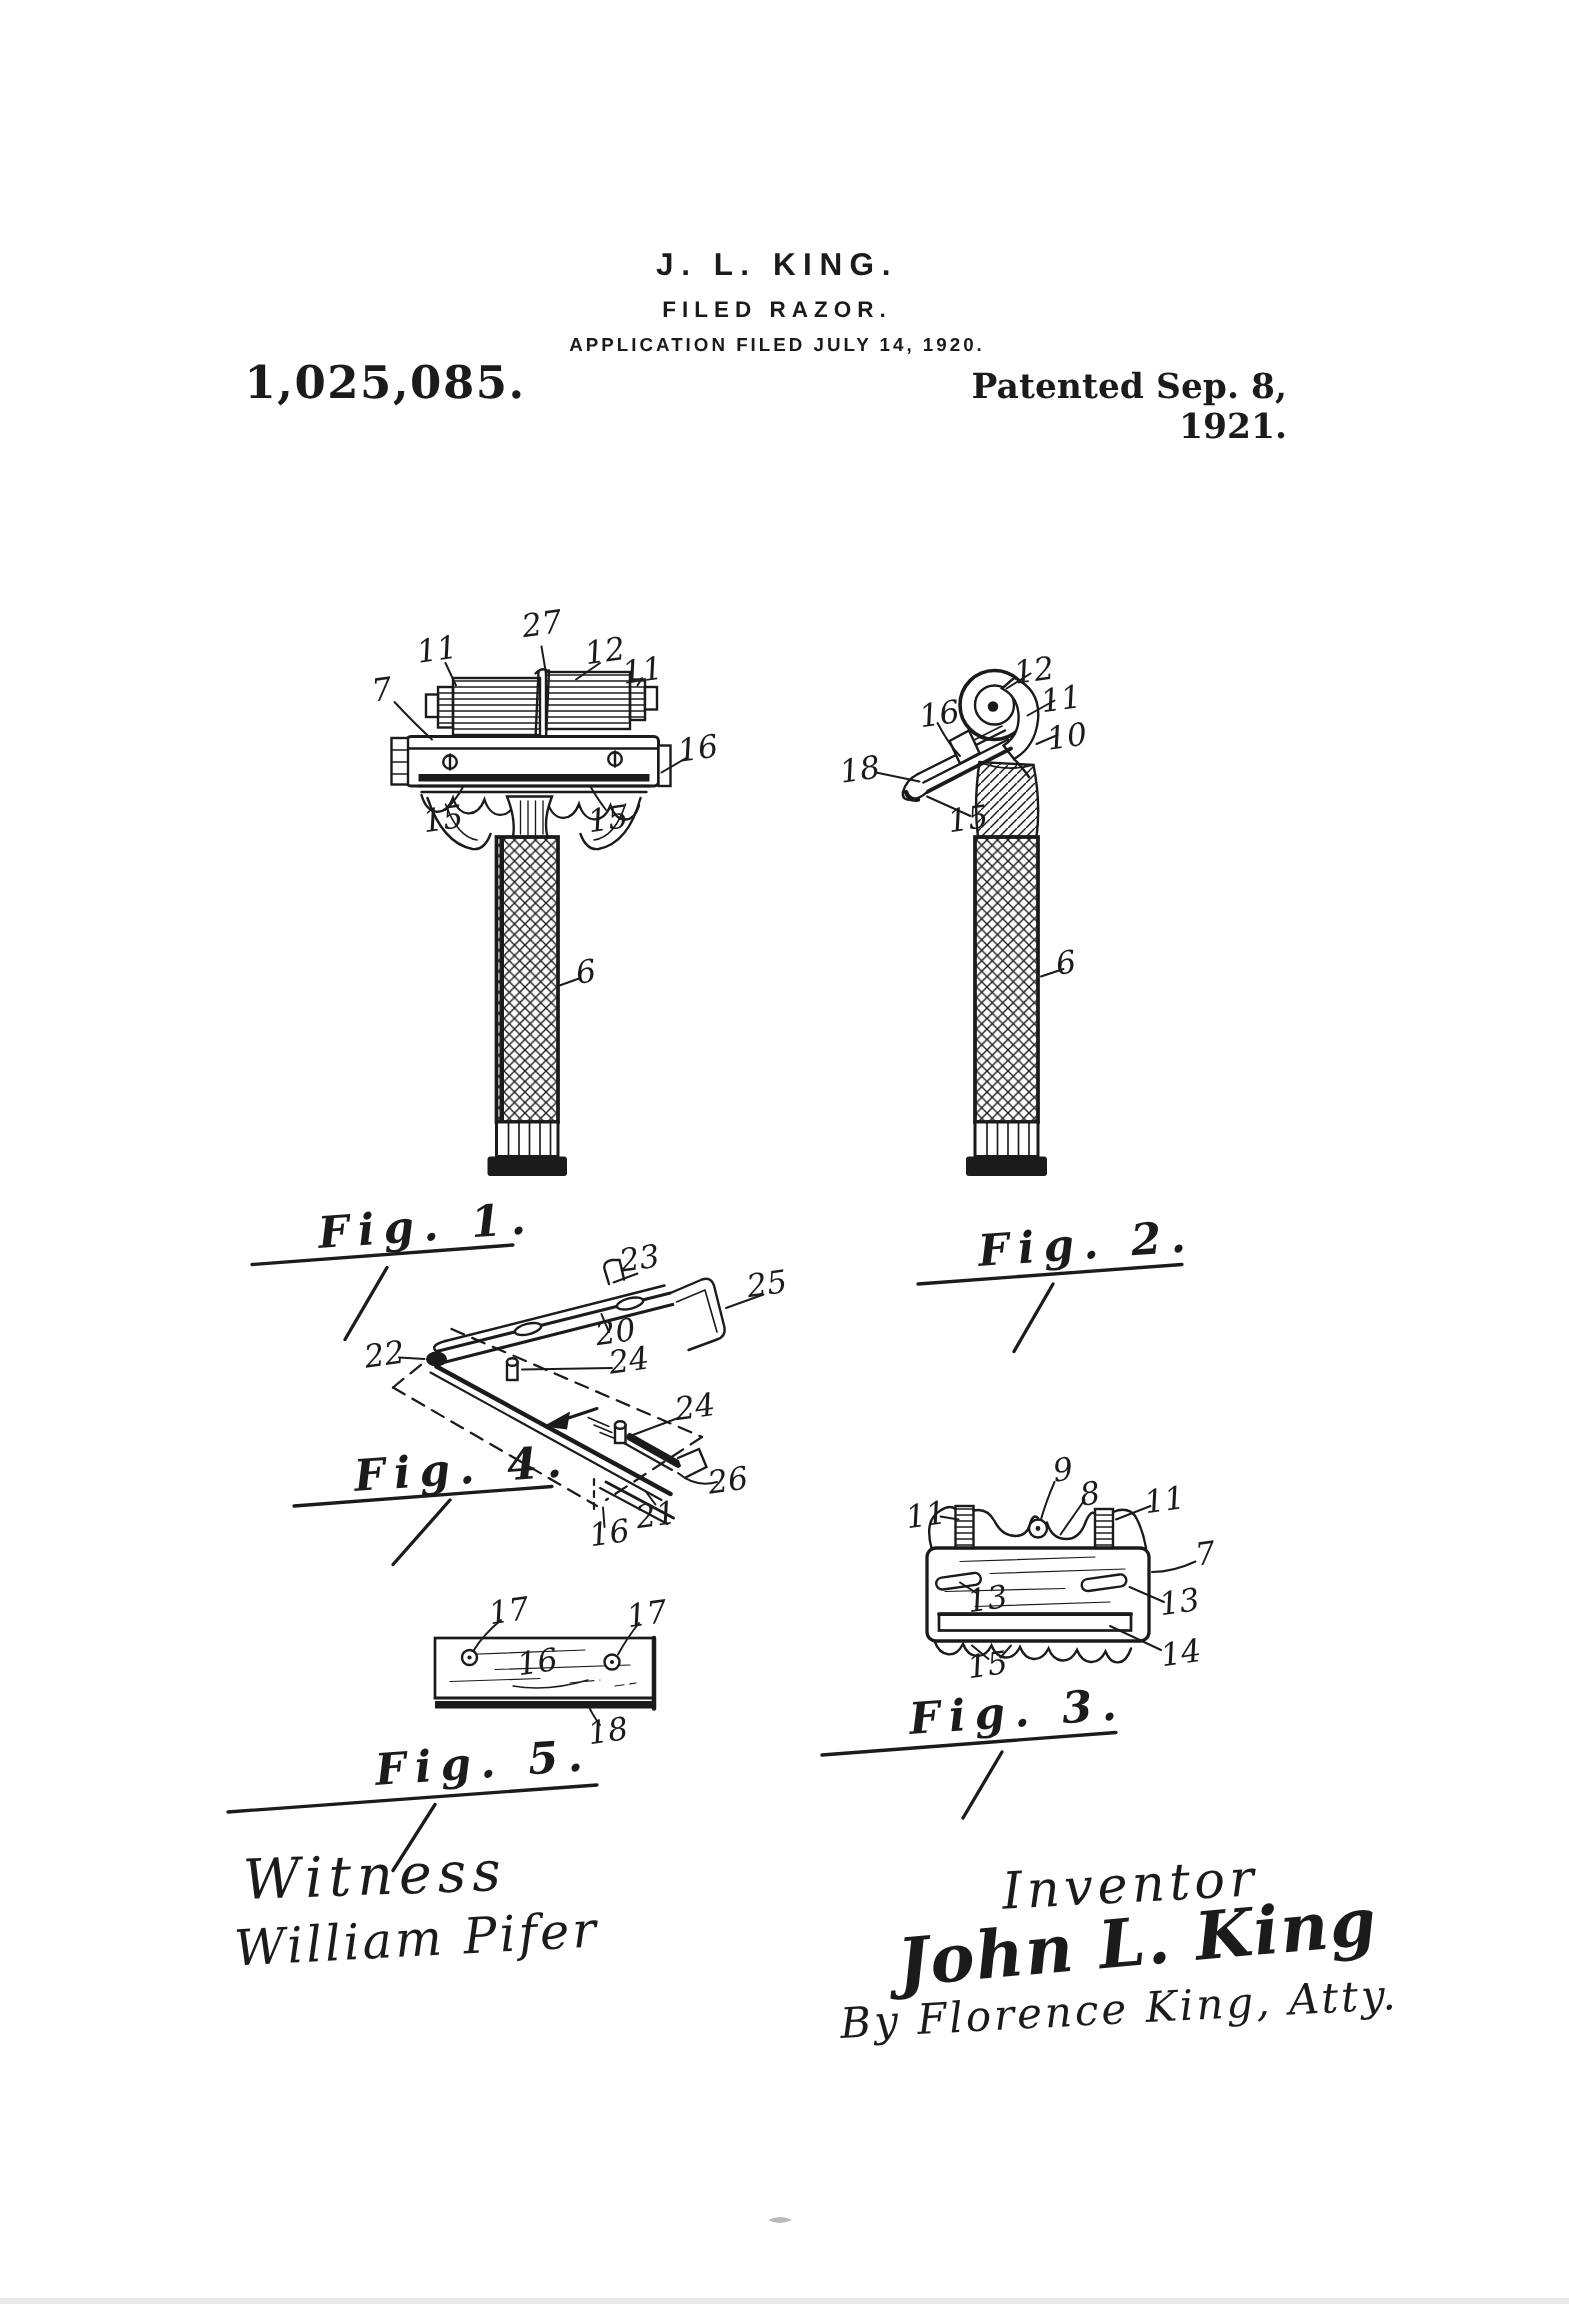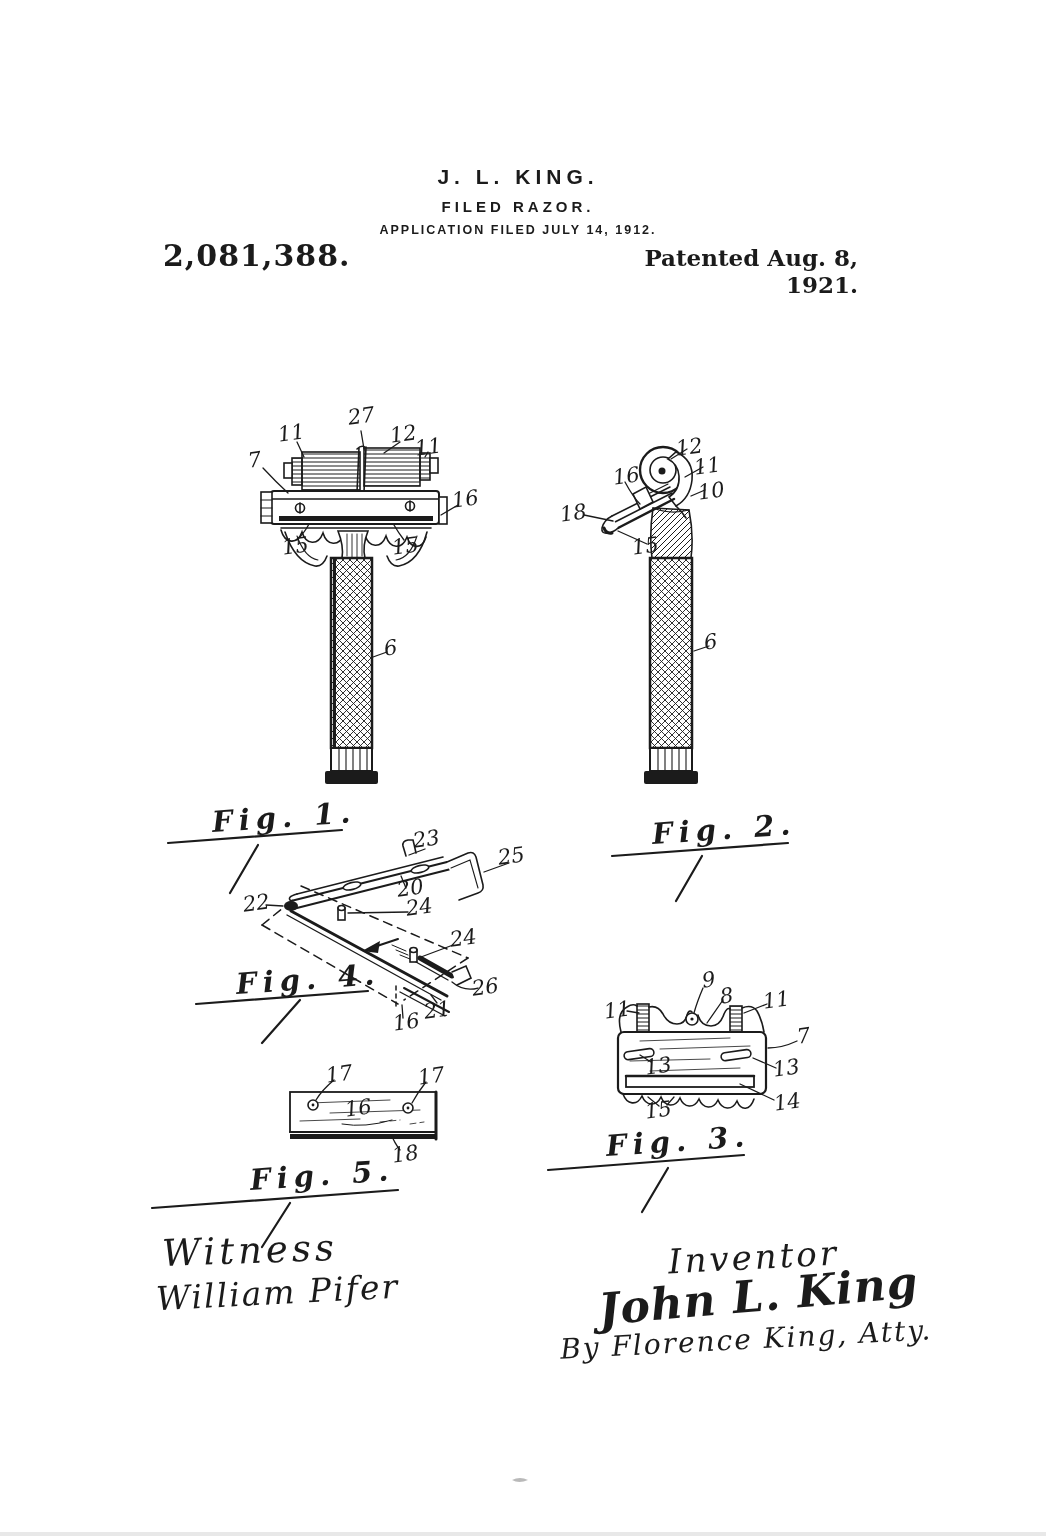--- a/index.html
+++ b/index.html
@@ -257,7 +257,7 @@
   <div class="hdr">
     <div class="name">J. L. KING.</div>
     <div class="title">FILED RAZOR.</div>
-    <div class="app">APPLICATION FILED JULY 14, 1912.</div>
+    <div class="app">APPLICATION FILED JULY 14, 1920.</div>
   </div>
   <div class="patnum">2,081,388.</div>
   <div class="patdate">Patented Aug. 8, 1921.</div>

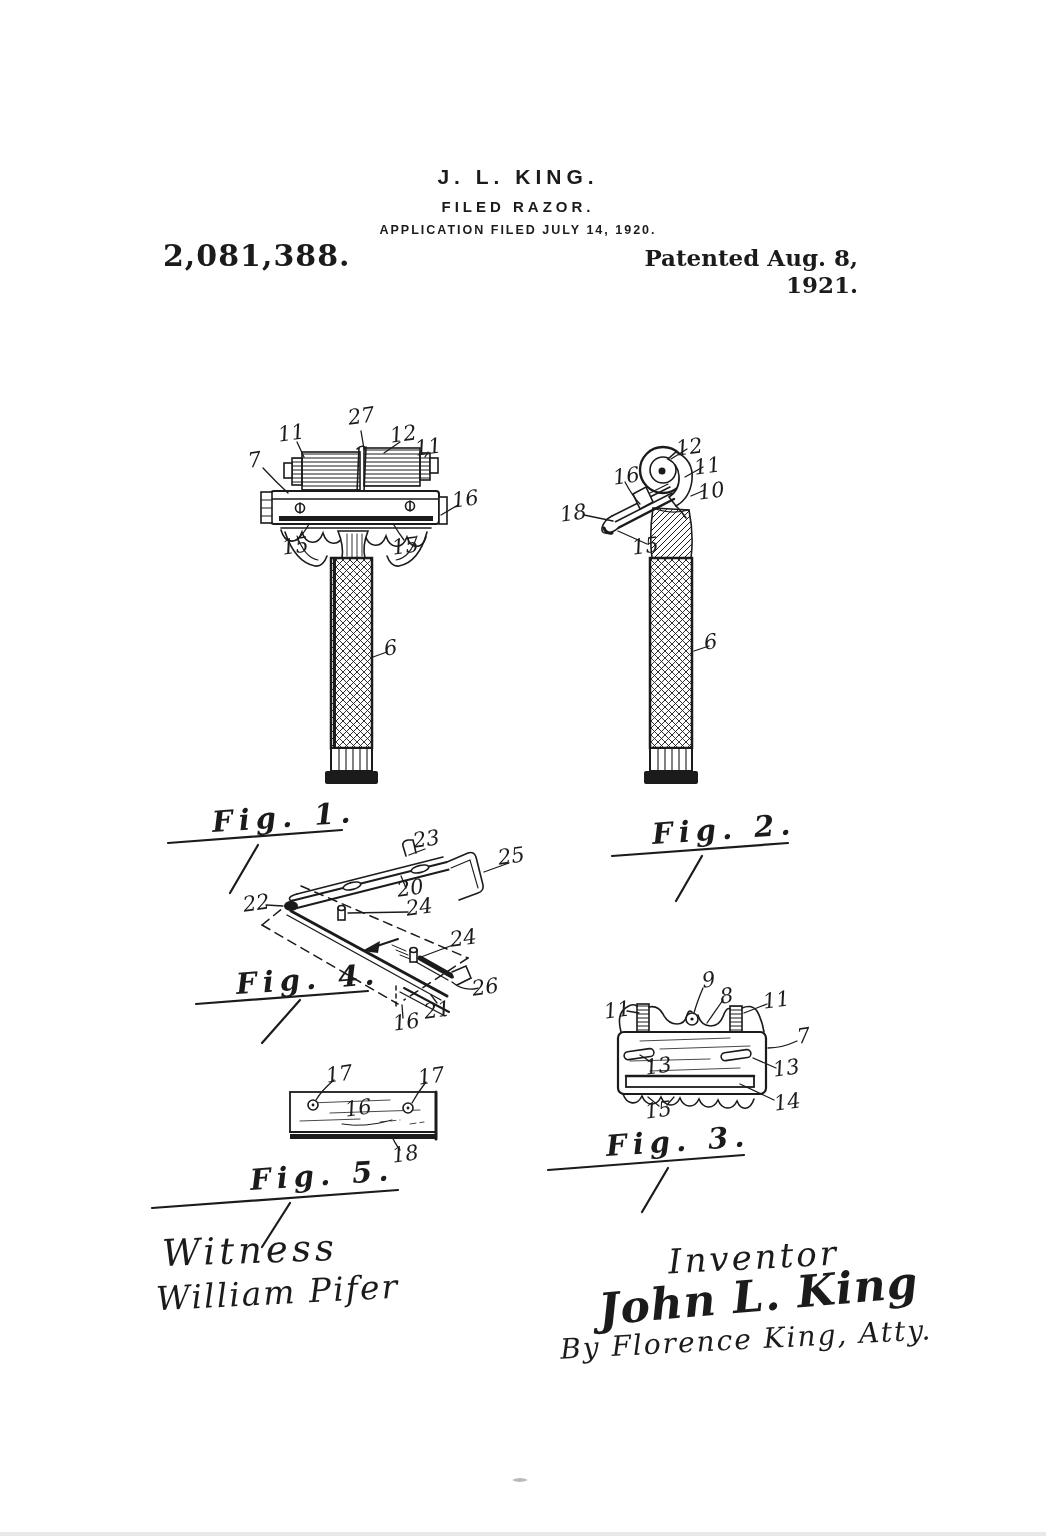--- a/index.html
+++ b/index.html
@@ -259,7 +259,7 @@
     <div class="title">FILED RAZOR.</div>
     <div class="app">APPLICATION FILED JULY 14, 1920.</div>
   </div>
-  <div class="patnum">2,081,388.</div>
+  <div class="patnum">1,025,085.</div>
   <div class="patdate">Patented Aug. 8, 1921.</div>
 
   <div class="figlabel" style="left:212px;top:800px">Fig. 1.</div>

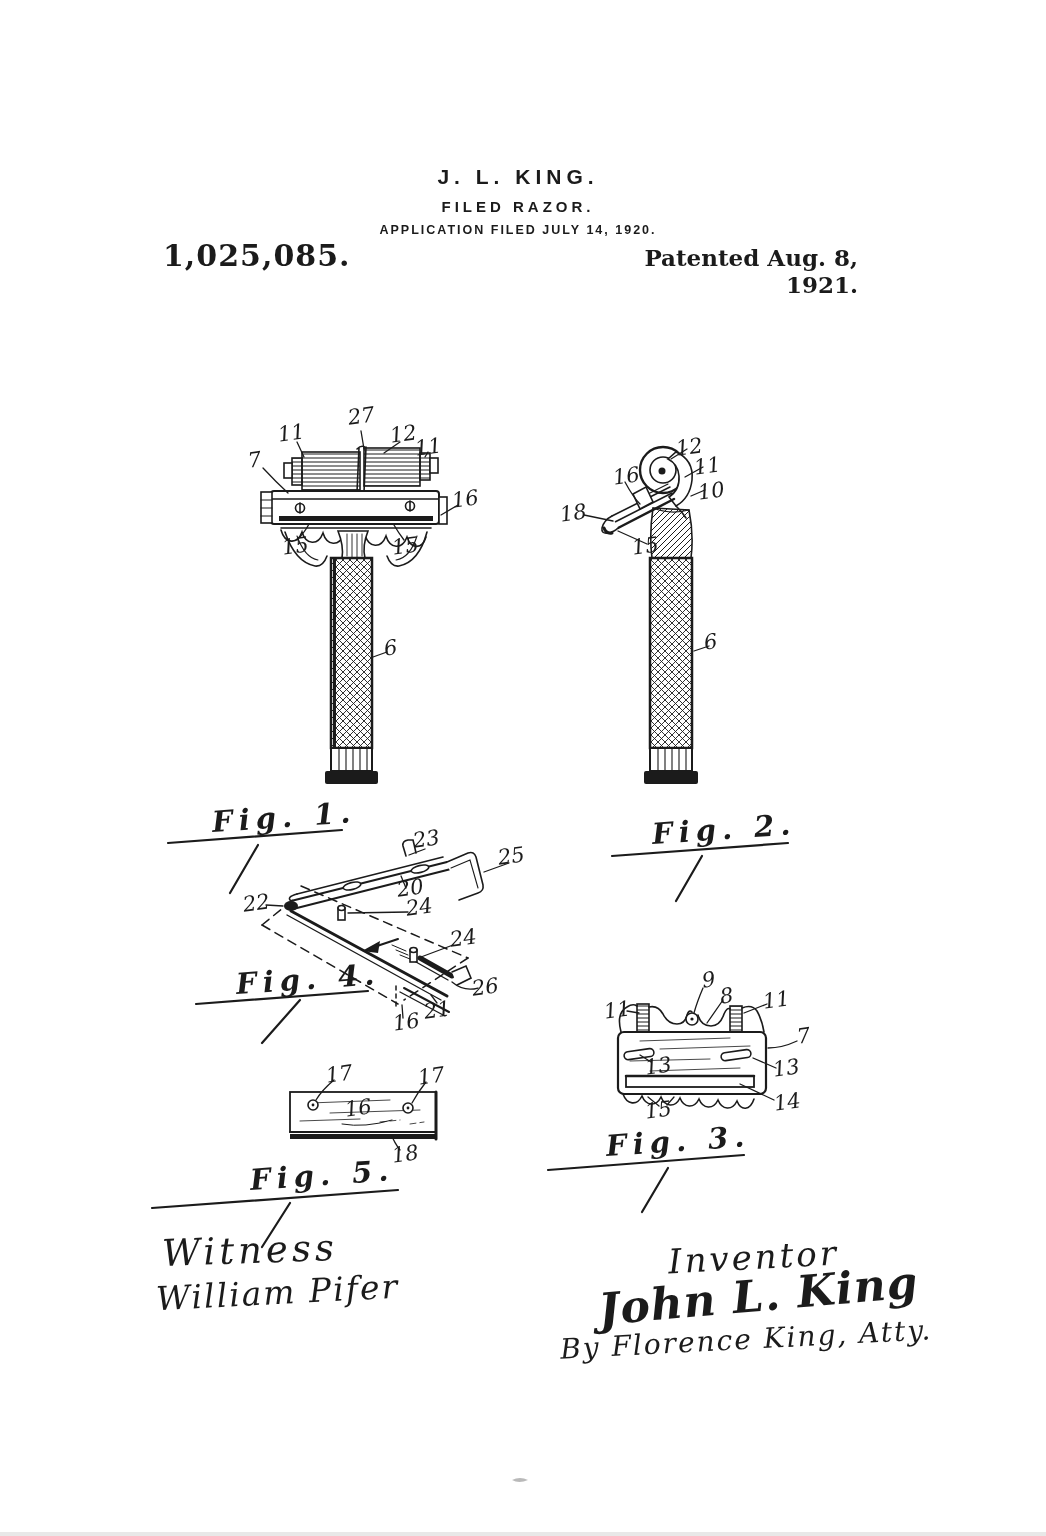--- a/index.html
+++ b/index.html
@@ -260,7 +260,7 @@
     <div class="app">APPLICATION FILED JULY 14, 1920.</div>
   </div>
   <div class="patnum">1,025,085.</div>
-  <div class="patdate">Patented Aug. 8, 1921.</div>
+  <div class="patdate">Patented Sep. 8, 1921.</div>
 
   <div class="figlabel" style="left:212px;top:800px">Fig. 1.</div>
   <div class="figlabel" style="left:652px;top:812px">Fig. 2.</div>

